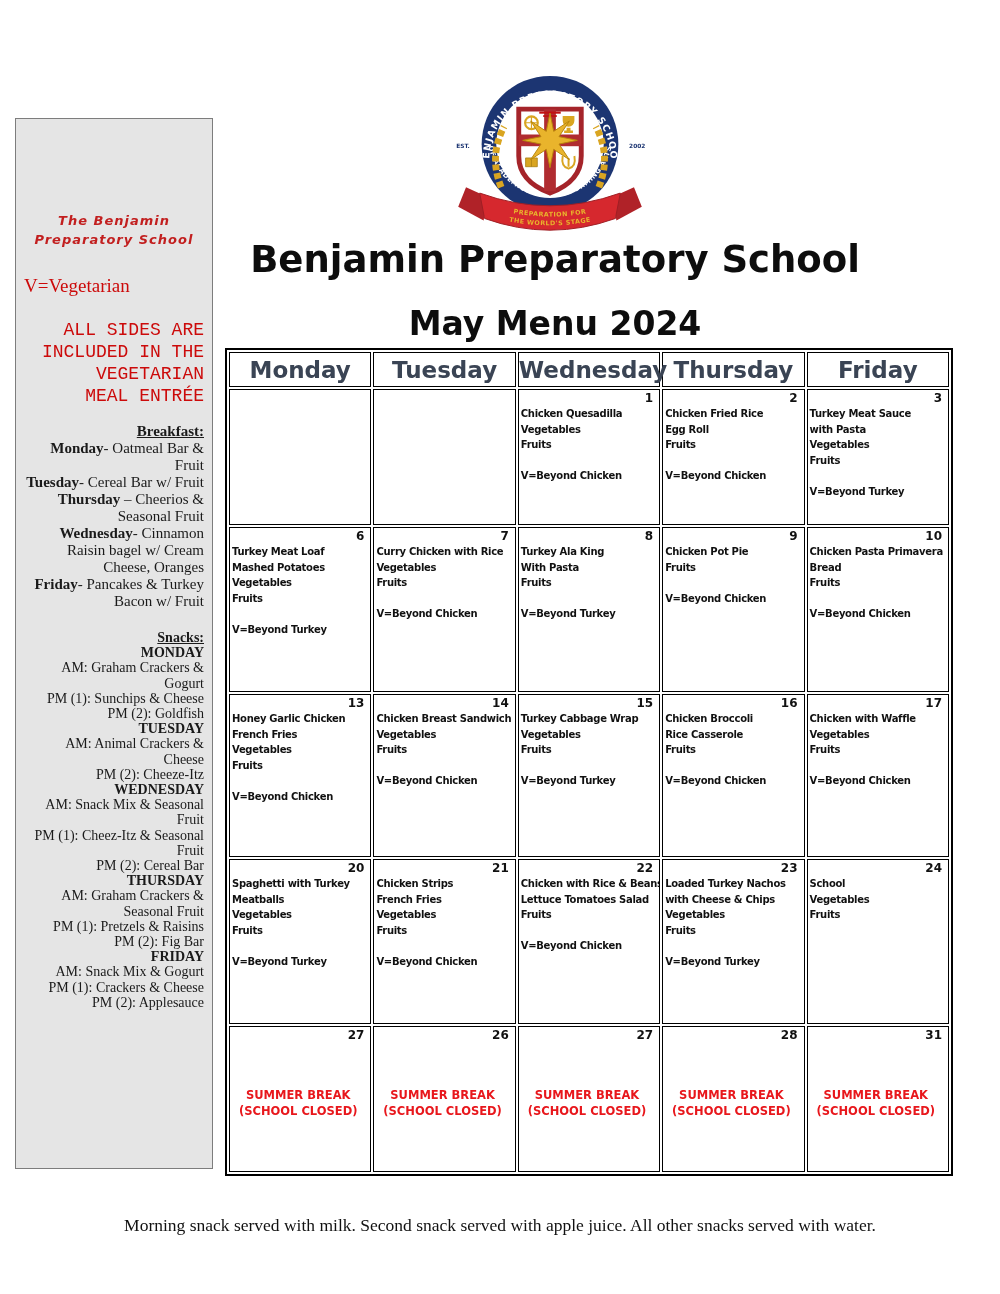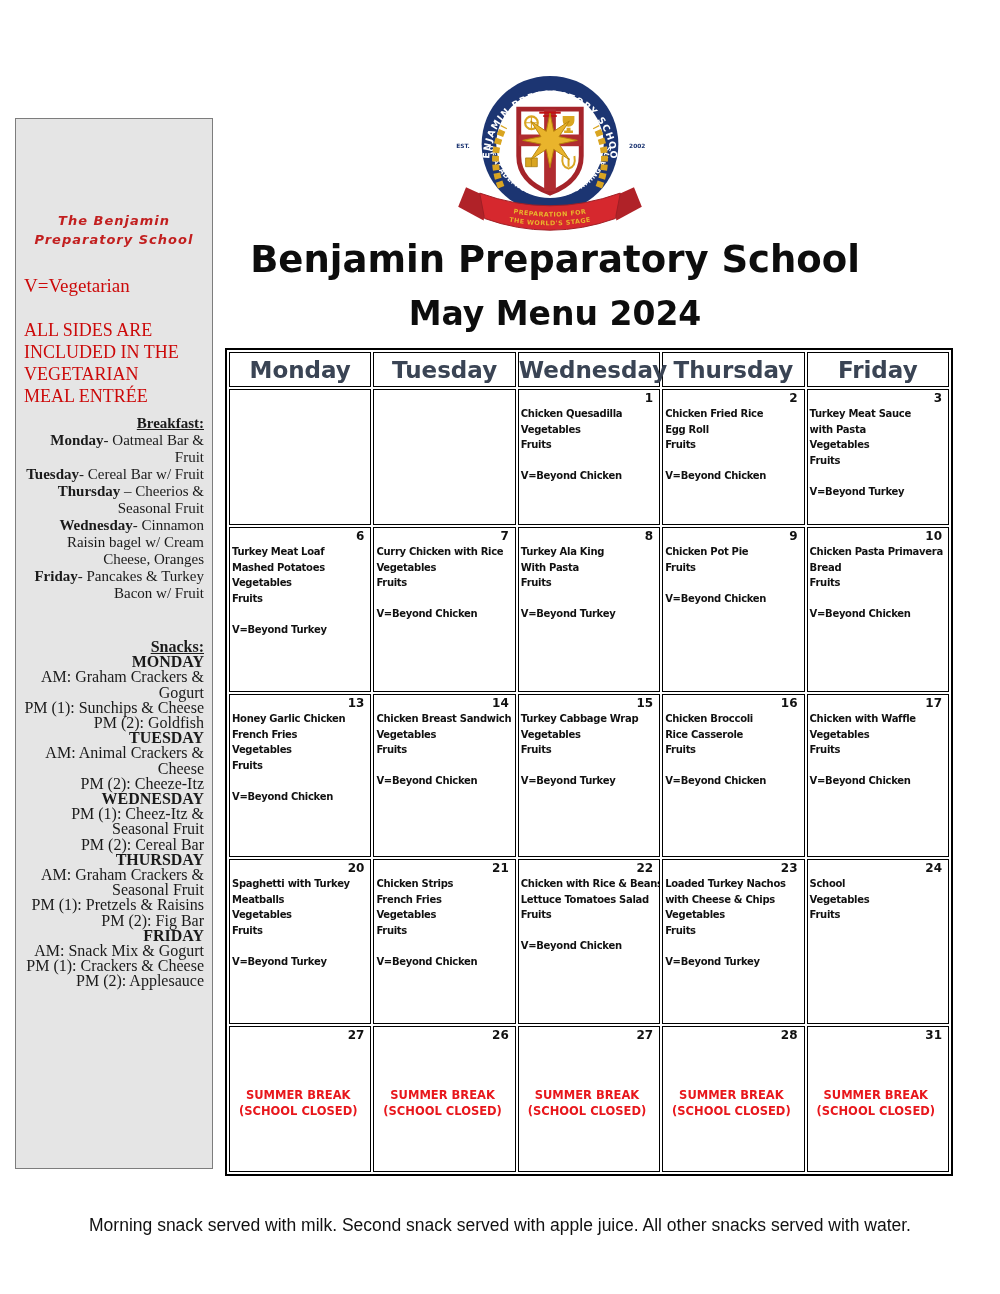--- a/index.html
+++ b/index.html
@@ -15,7 +15,7 @@
   .sb-title{margin-top:86px;text-align:center;color:#c21f1f;font-weight:bold;font-style:italic;
     font-size:13px;line-height:19px;letter-spacing:1px;}
   .sb-veg{margin-top:26px;color:#cc0a0a;font-family:"Liberation Serif",serif;font-size:19px;text-align:left;}
-  .sb-sides{margin-top:22px;color:#cc0a0a;font-family:Liberation Serif, serif;font-size:18px;line-height:22px;}
+  .sb-sides{margin-top:22px;color:#cc0a0a;font-family:Liberation Mono, monospace;font-size:18px;line-height:22px;text-align:right;}
   .sb-block{font-family:"Liberation Serif",serif;text-align:right;color:#1a1a1a;}
   .breakfast{margin-top:8px;font-size:15px;line-height:17px;}
   .snacks{margin-top:37px;font-size:16px;line-height:15.2px;}

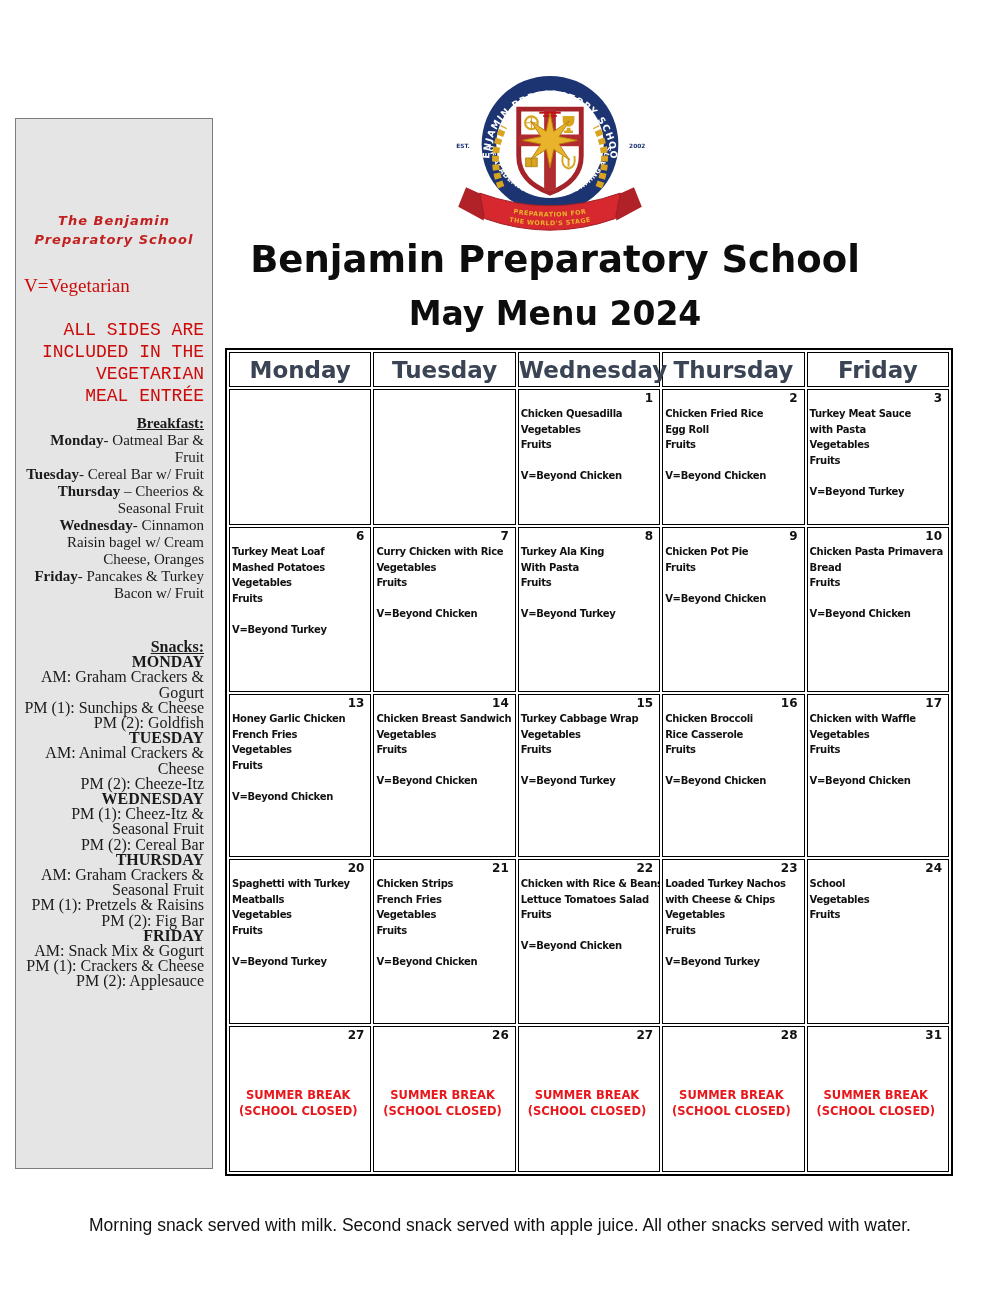--- a/index.html
+++ b/index.html
@@ -27,7 +27,7 @@
   
   .title1{position:absolute;left:165px;top:238px;width:780px;text-align:center;
     font-size:37px;font-weight:bold;color:#0d0d0d;}
-  .title2{position:absolute;left:165px;top:294px;width:780px;text-align:center;
+  .title2{position:absolute;left:165px;top:304px;width:780px;text-align:center;
     font-size:33px;font-weight:bold;color:#0d0d0d;}
   
   .calendar{

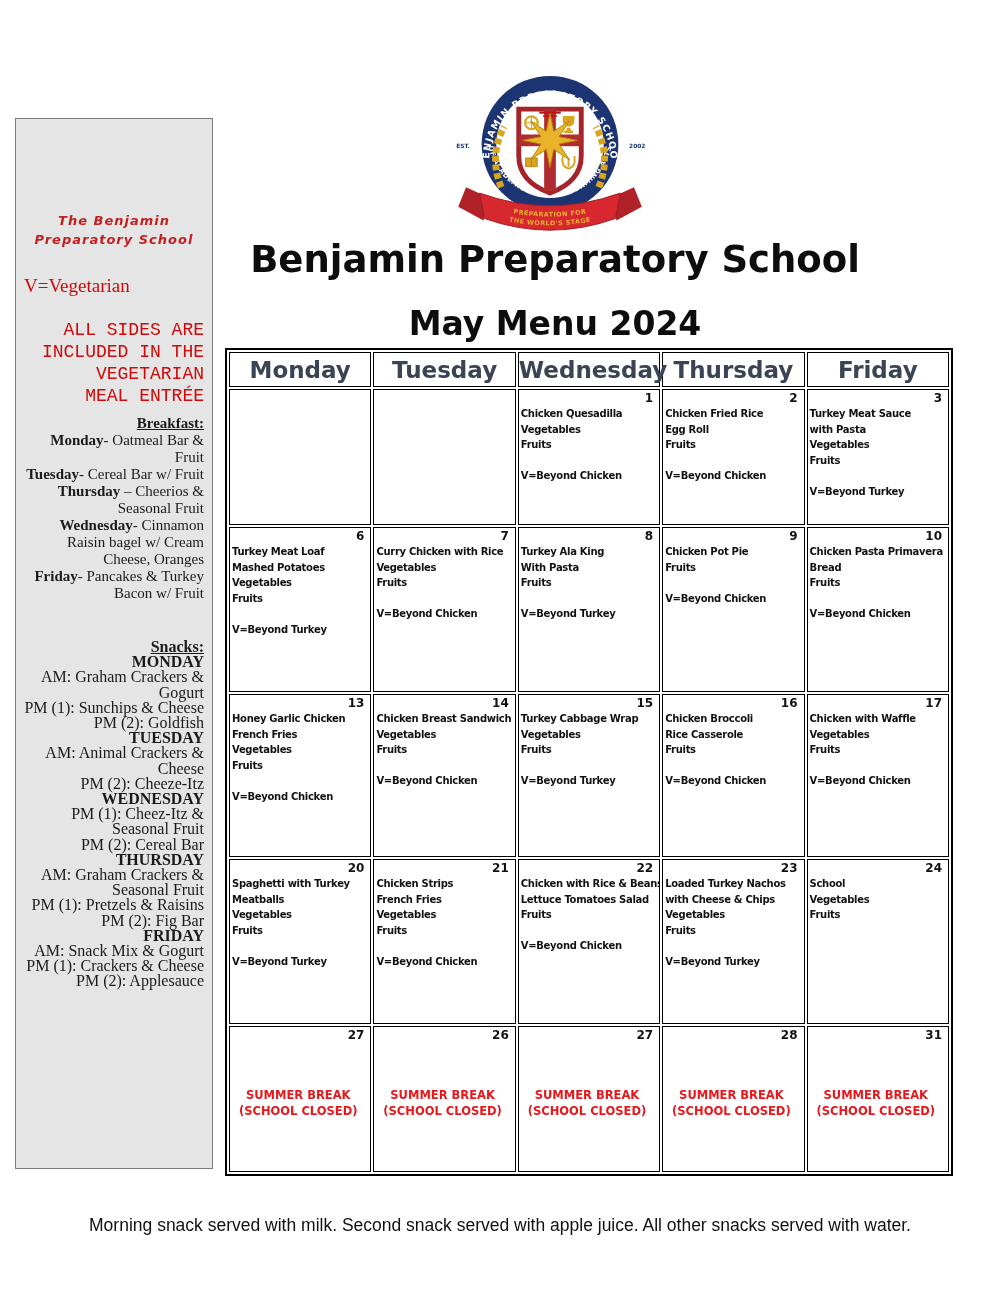--- a/index.html
+++ b/index.html
@@ -17,7 +17,7 @@
   .sb-veg{margin-top:26px;color:#cc0a0a;font-family:"Liberation Serif",serif;font-size:19px;text-align:left;}
   .sb-sides{margin-top:22px;color:#cc0a0a;font-family:Liberation Mono, monospace;font-size:18px;line-height:22px;text-align:right;}
   .sb-block{font-family:"Liberation Serif",serif;text-align:right;color:#1a1a1a;}
-  .breakfast{margin-top:8px;font-size:15px;line-height:17px;}
+  .breakfast{margin-top:16px;font-size:15px;line-height:17px;}
   .snacks{margin-top:37px;font-size:16px;line-height:15.2px;}
   .sb-heading{font-weight:bold;text-decoration:underline;}
   .bk-item .bold{font-weight:bold;}

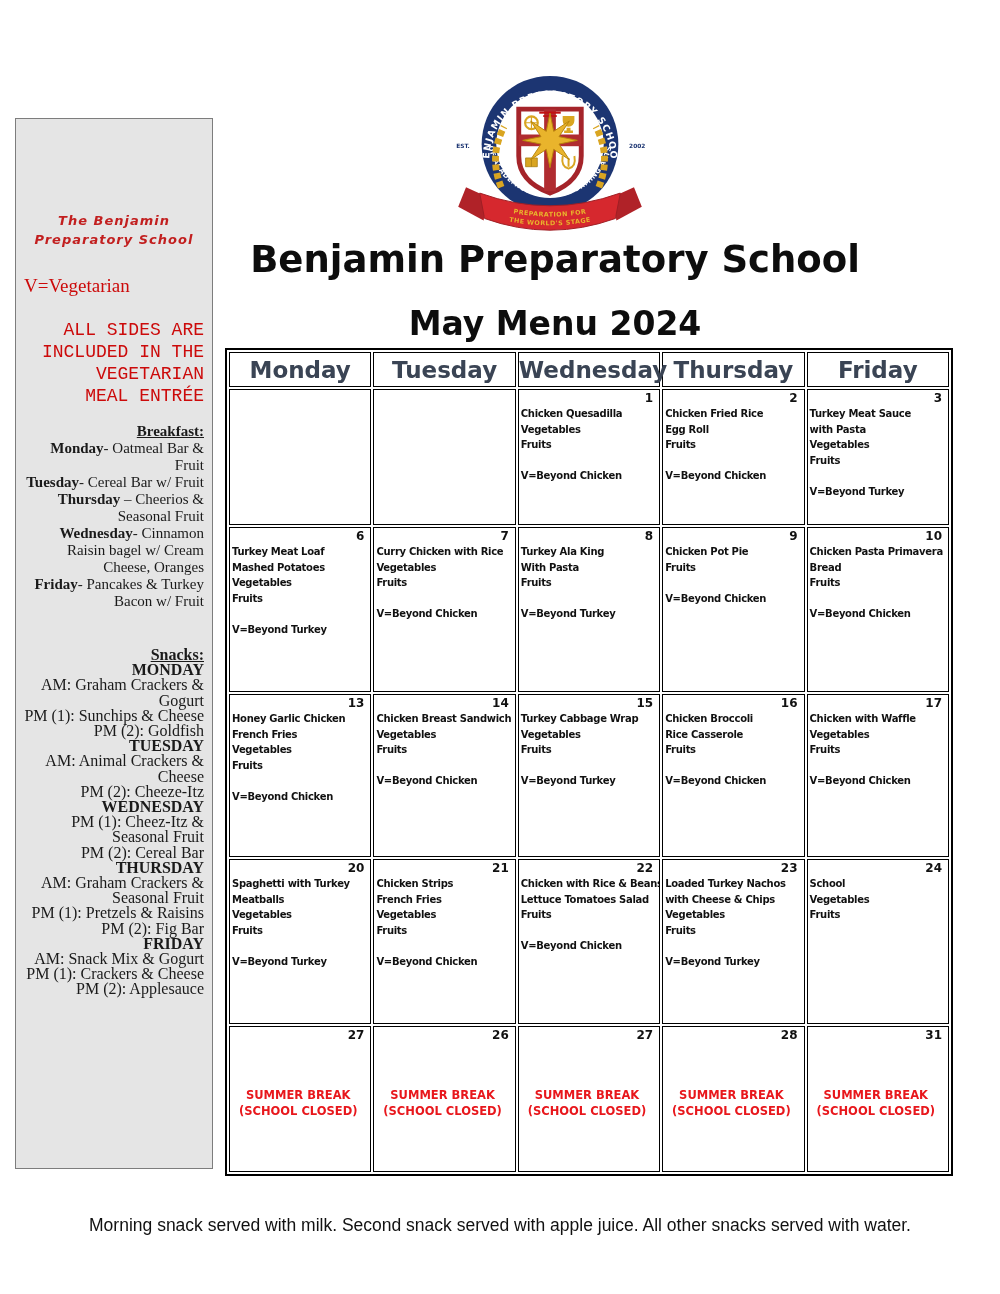--- a/index.html
+++ b/index.html
@@ -18,7 +18,7 @@
   .sb-sides{margin-top:22px;color:#cc0a0a;font-family:Liberation Mono, monospace;font-size:18px;line-height:22px;text-align:right;}
   .sb-block{font-family:"Liberation Serif",serif;text-align:right;color:#1a1a1a;}
   .breakfast{margin-top:16px;font-size:15px;line-height:17px;}
-  .snacks{margin-top:37px;font-size:16px;line-height:15.2px;}
+  .snacks{margin-top:20px;font-size:14px;line-height:15.2px;}
   .sb-heading{font-weight:bold;text-decoration:underline;}
   .bk-item .bold{font-weight:bold;}
   .snack-day{font-weight:bold;}

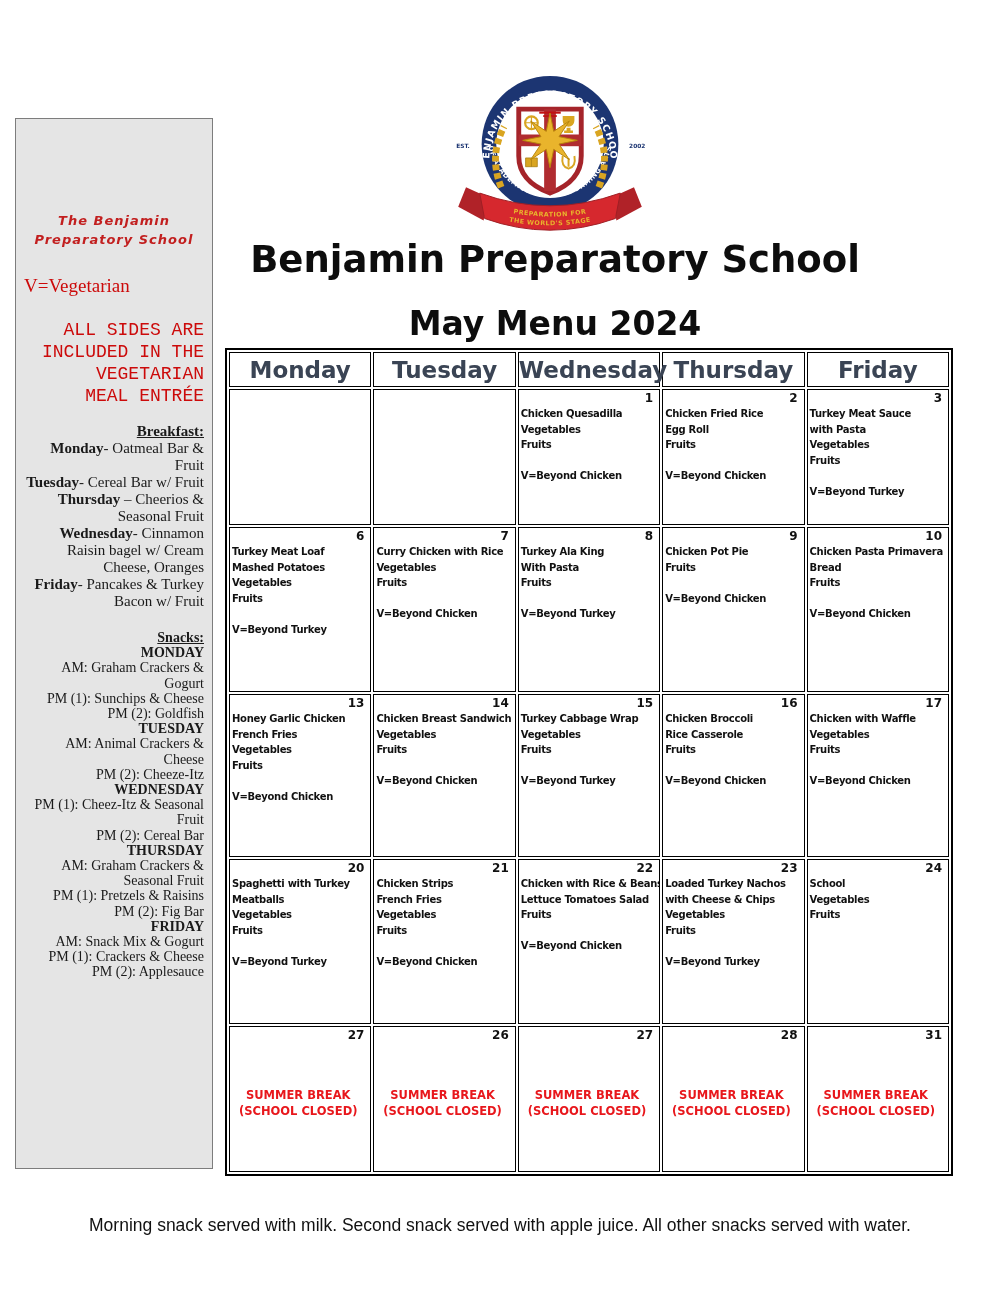--- a/index.html
+++ b/index.html
@@ -92,6 +92,7 @@
         <div class="snack-item">AM: Animal Crackers &amp; Cheese</div>
         <div class="snack-item">PM (2): Cheeze-Itz</div>
         <div class="snack-day">WEDNESDAY</div>
+        <div class="snack-item">AM: Snack Mix &amp; Seasonal Fruit</div>
         <div class="snack-item">PM (1): Cheez-Itz &amp; Seasonal Fruit</div>
         <div class="snack-item">PM (2): Cereal Bar</div>
         <div class="snack-day">THURSDAY</div>

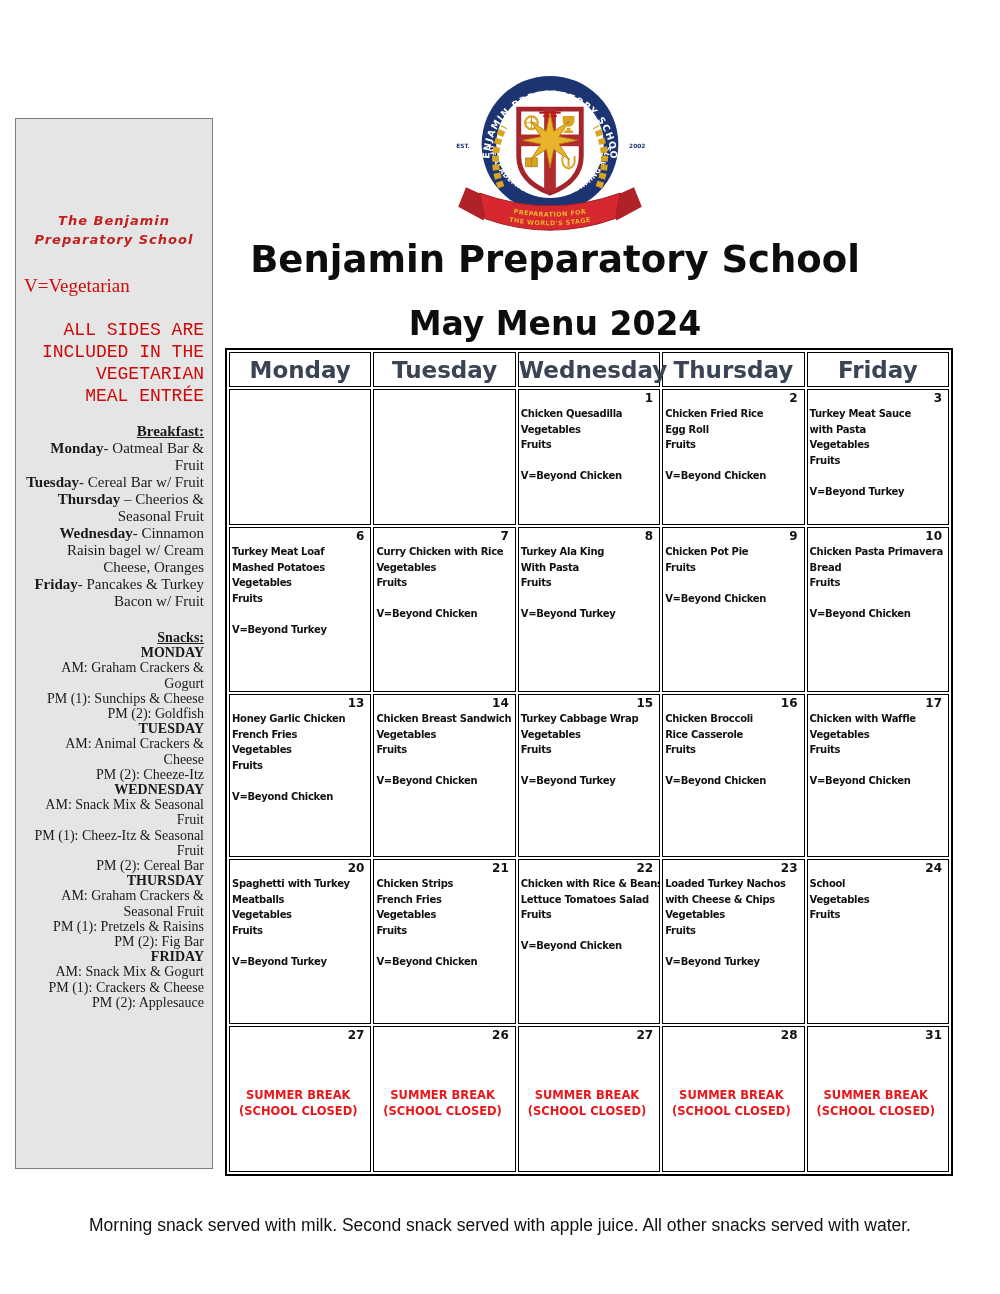--- a/index.html
+++ b/index.html
@@ -52,7 +52,7 @@
     text-align:center;letter-spacing:0;}
   
   .footer{position:absolute;left:0;top:1215px;width:1000px;text-align:center;
-    font-family:Liberation Sans, sans-serif;font-size:17.5px;color:#111;}
+    font-family:Liberation Serif, serif;font-size:17.5px;color:#111;}
 </style>
 </head>
 <body>

